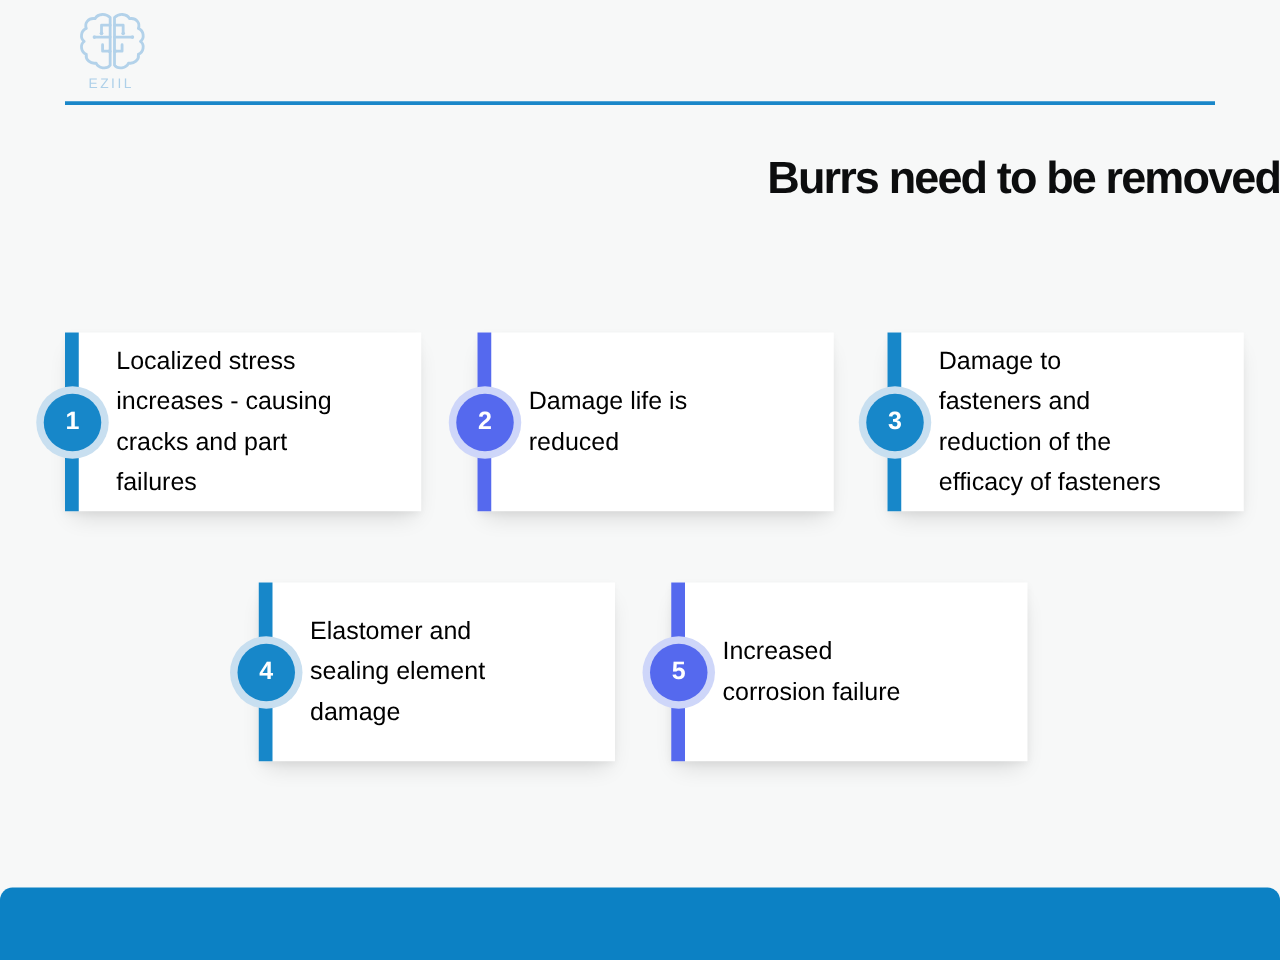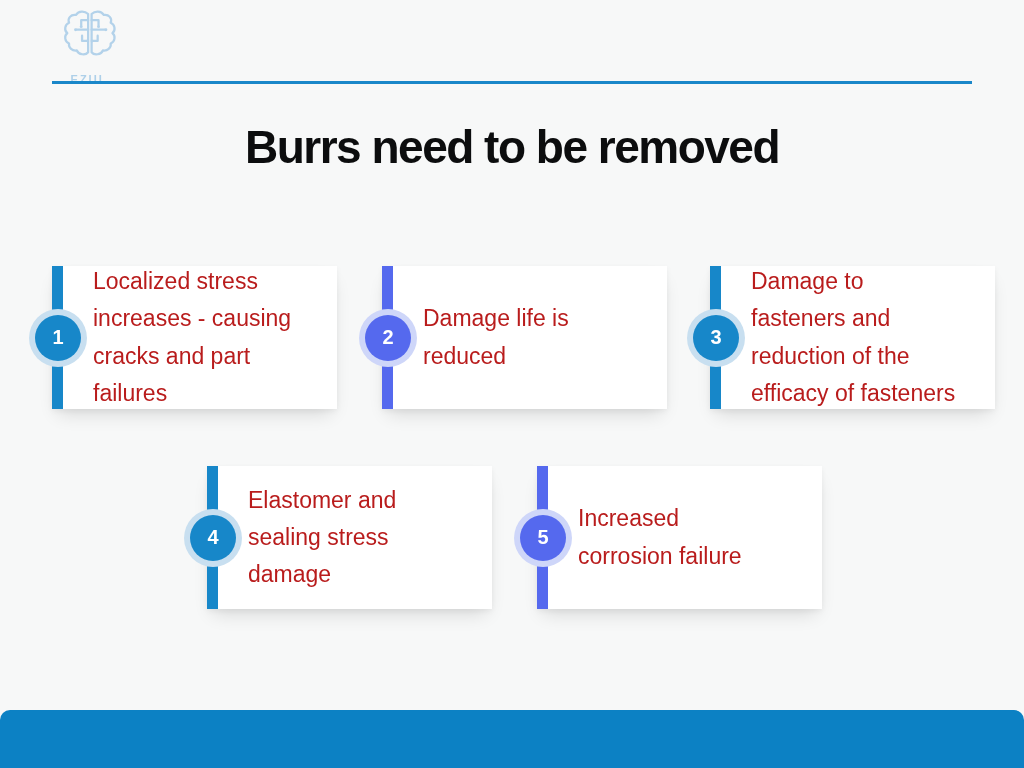--- a/index.html
+++ b/index.html
@@ -25,9 +25,9 @@
   }
   .logo svg { display: block; margin: 0 auto; }
   .logo-text {
-    margin-top: 13px;
+    margin-top: 1px;
     font-size: 11px;
-    font-weight: 700;
+    font-weight: 400;
     letter-spacing: 2px;
     color: #aed0e9;
   }

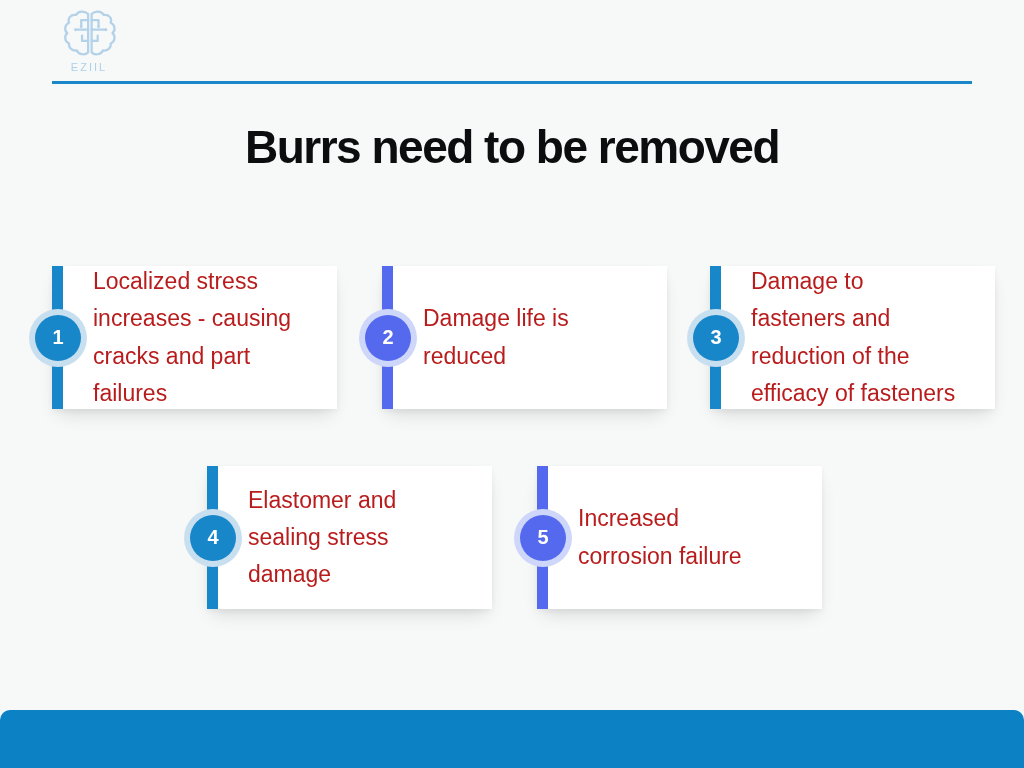--- a/index.html
+++ b/index.html
@@ -47,8 +47,8 @@
     left: 0;
     width: 100%;
     margin: 0;
-    text-align: center;
-    font-size: 46px;
+    text-align: right;
+    font-size: 36px;
     line-height: 1;
     font-weight: 700;
     letter-spacing: -1.5px;

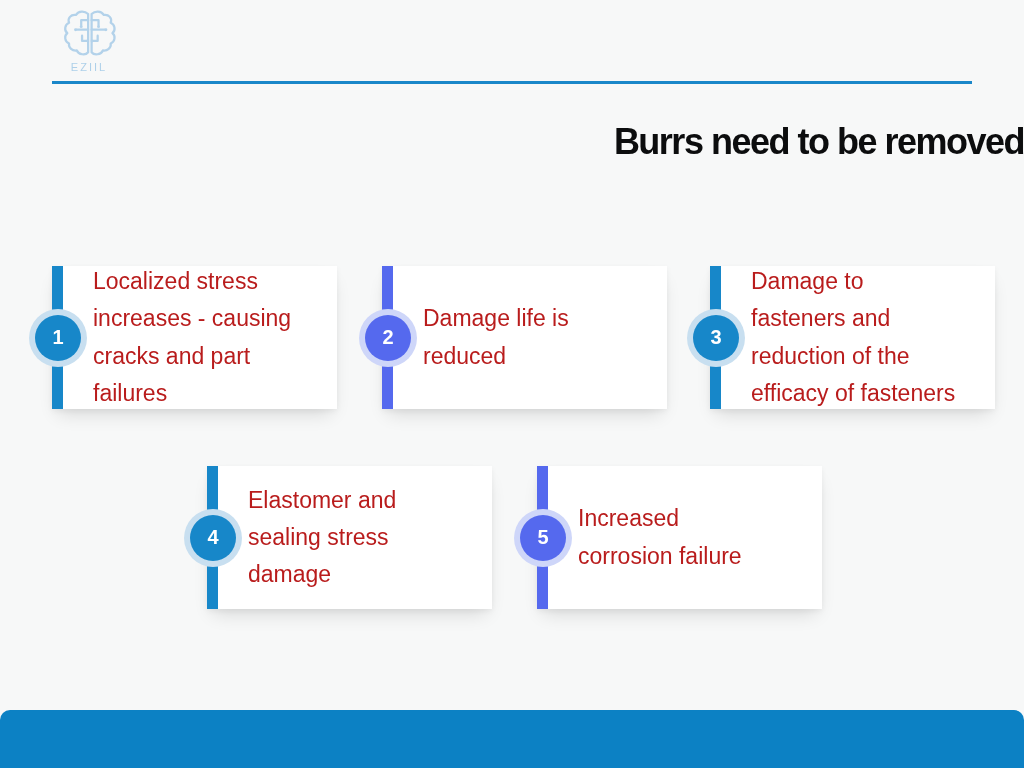--- a/index.html
+++ b/index.html
@@ -114,9 +114,9 @@
   }
   .card-text {
     margin: 0;
-    font-size: 23px;
+    font-size: 20px;
     line-height: 1.62;
-    color: #b91c1c;
+    color: #000000;
     white-space: pre-line;
   }
 

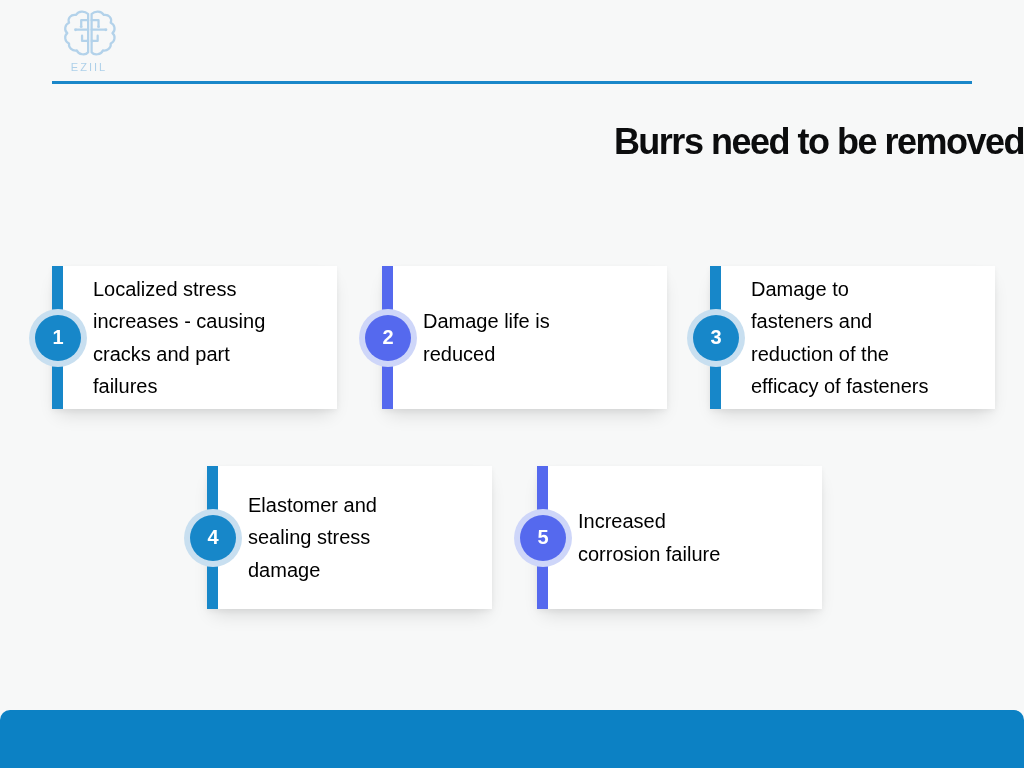--- a/index.html
+++ b/index.html
@@ -206,7 +206,7 @@
     </span>
     <div class="card-body">
       <p class="card-text">Elastomer and
-sealing stress
+sealing element
 damage</p>
     </div>
   </div>

